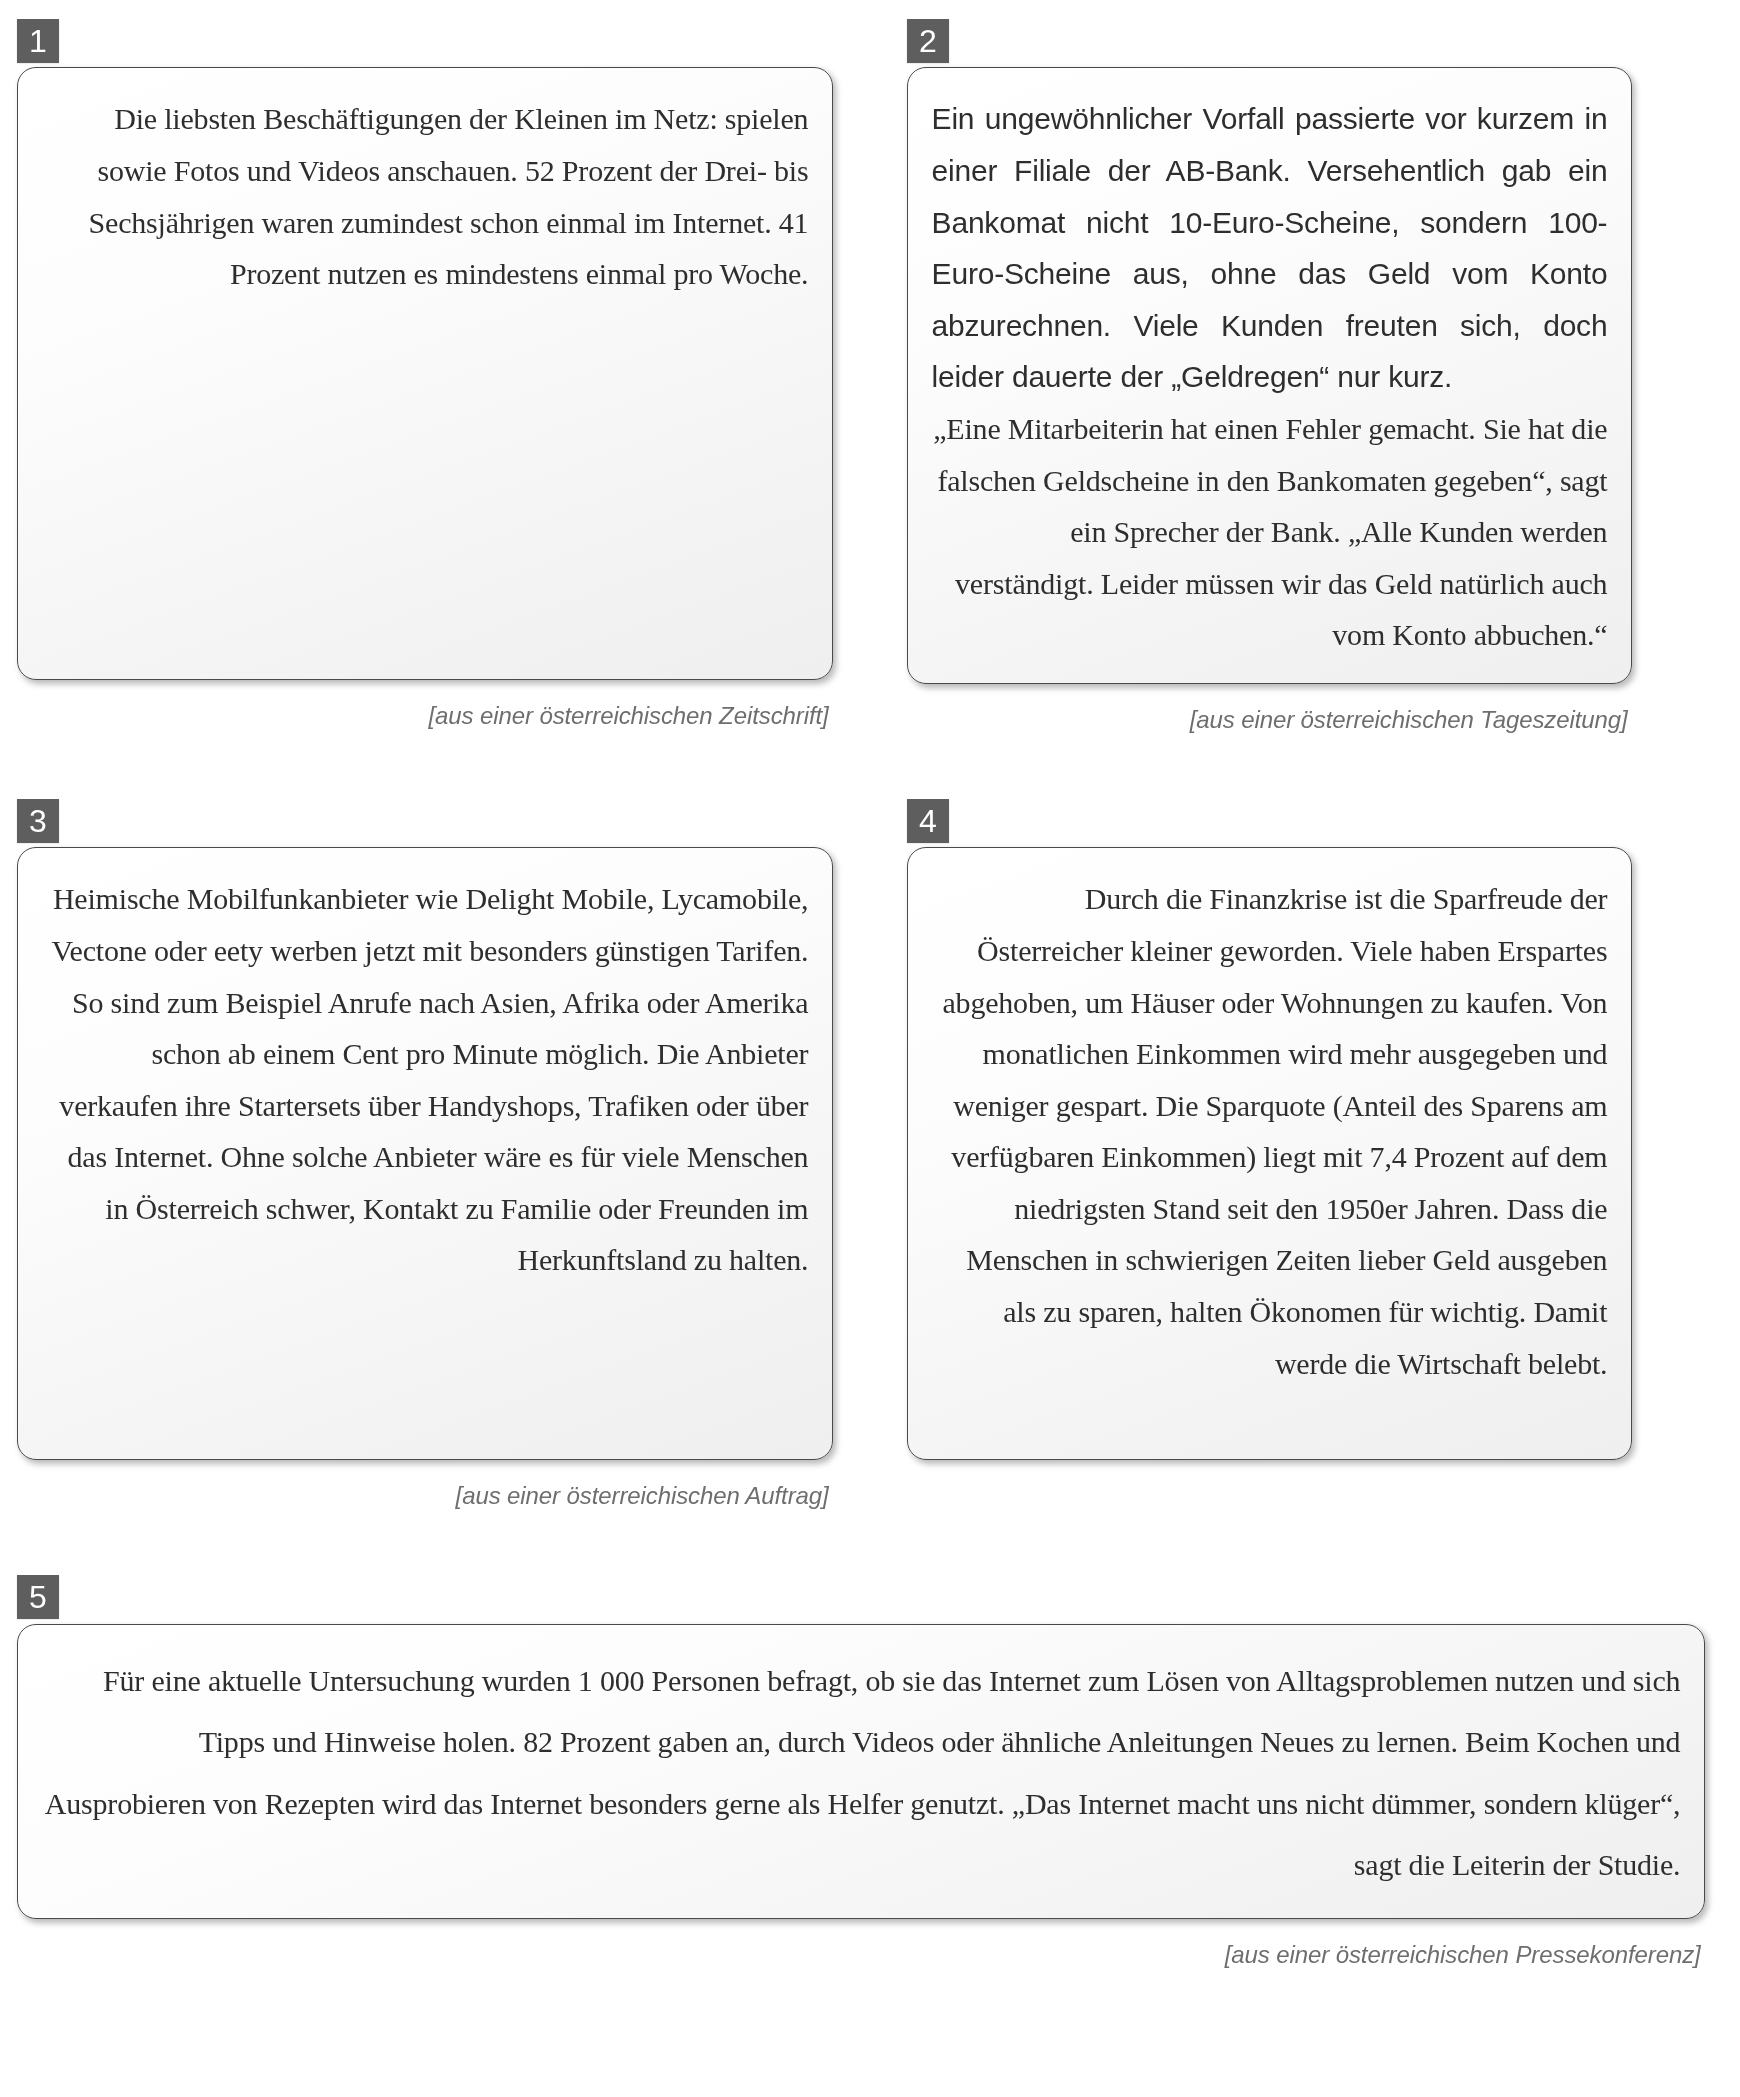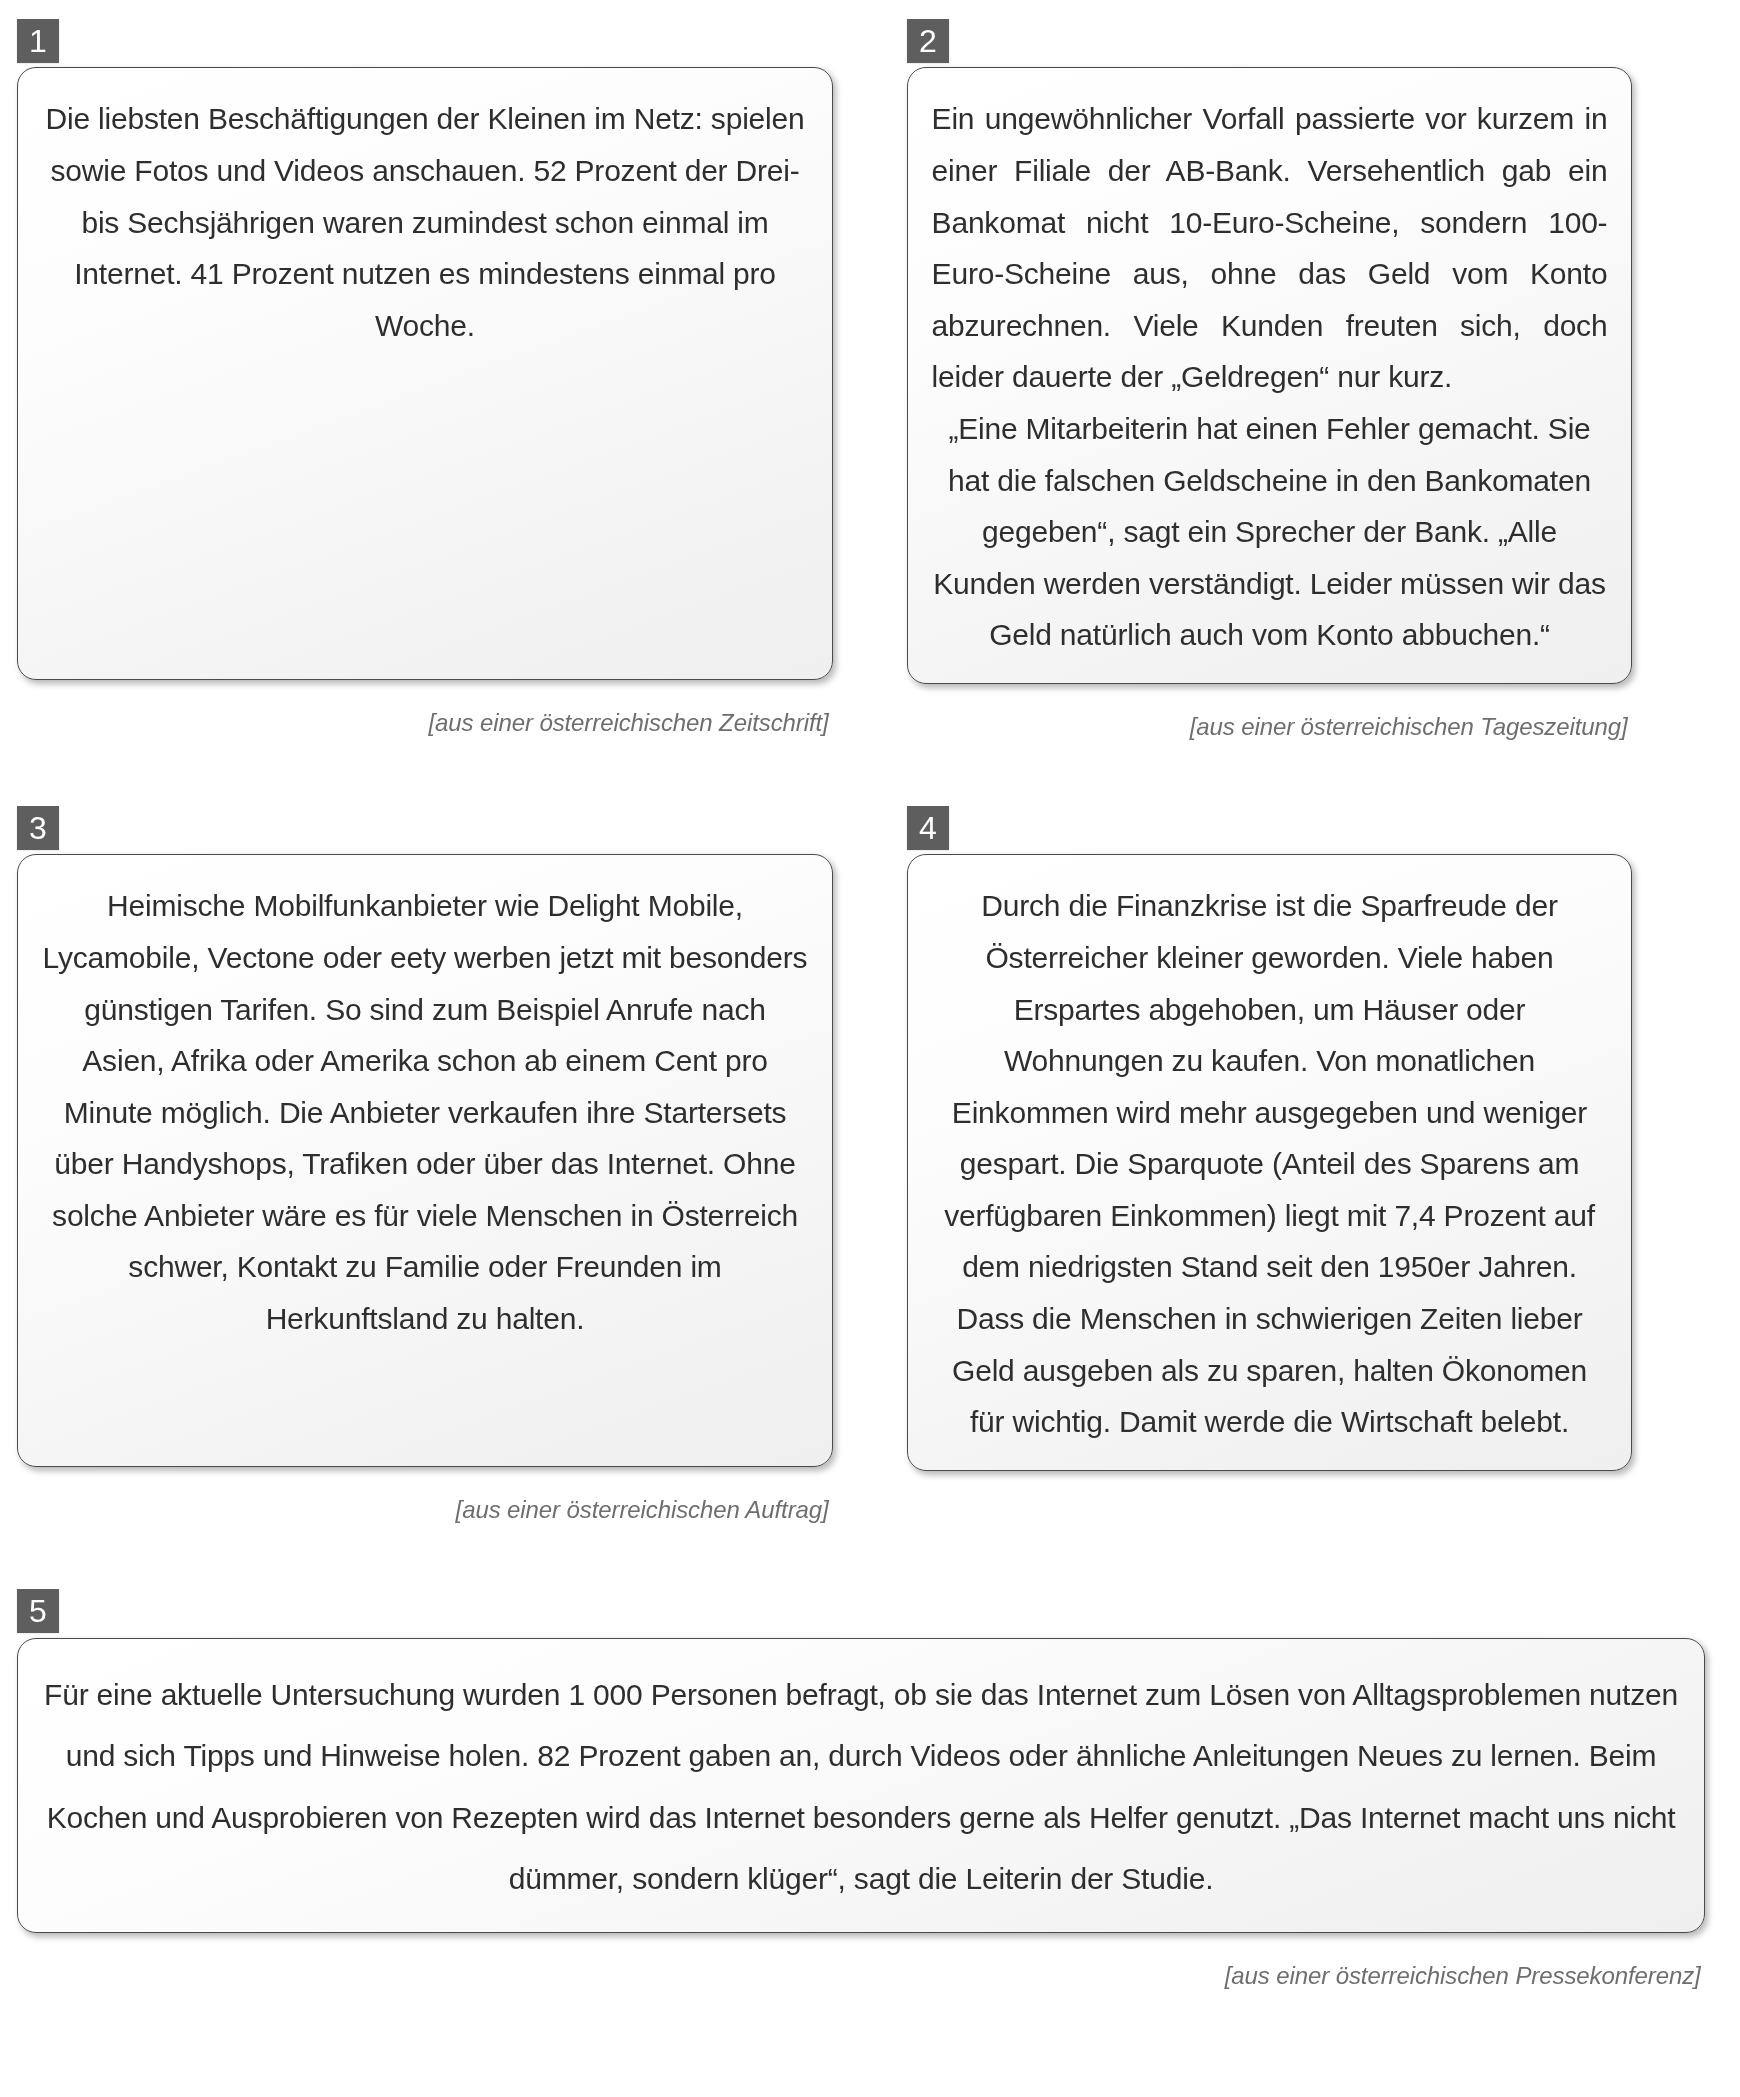--- a/index.html
+++ b/index.html
@@ -81,7 +81,7 @@
     -webkit-hyphens: none;
     hyphens: none;
   }
-  .card p.last { text-align: center; }
+  .card p.last { text-align: right; font-family: Liberation Serif, serif; }
   .card p + p { margin-top: 0px; }
 
   .card.wide p {

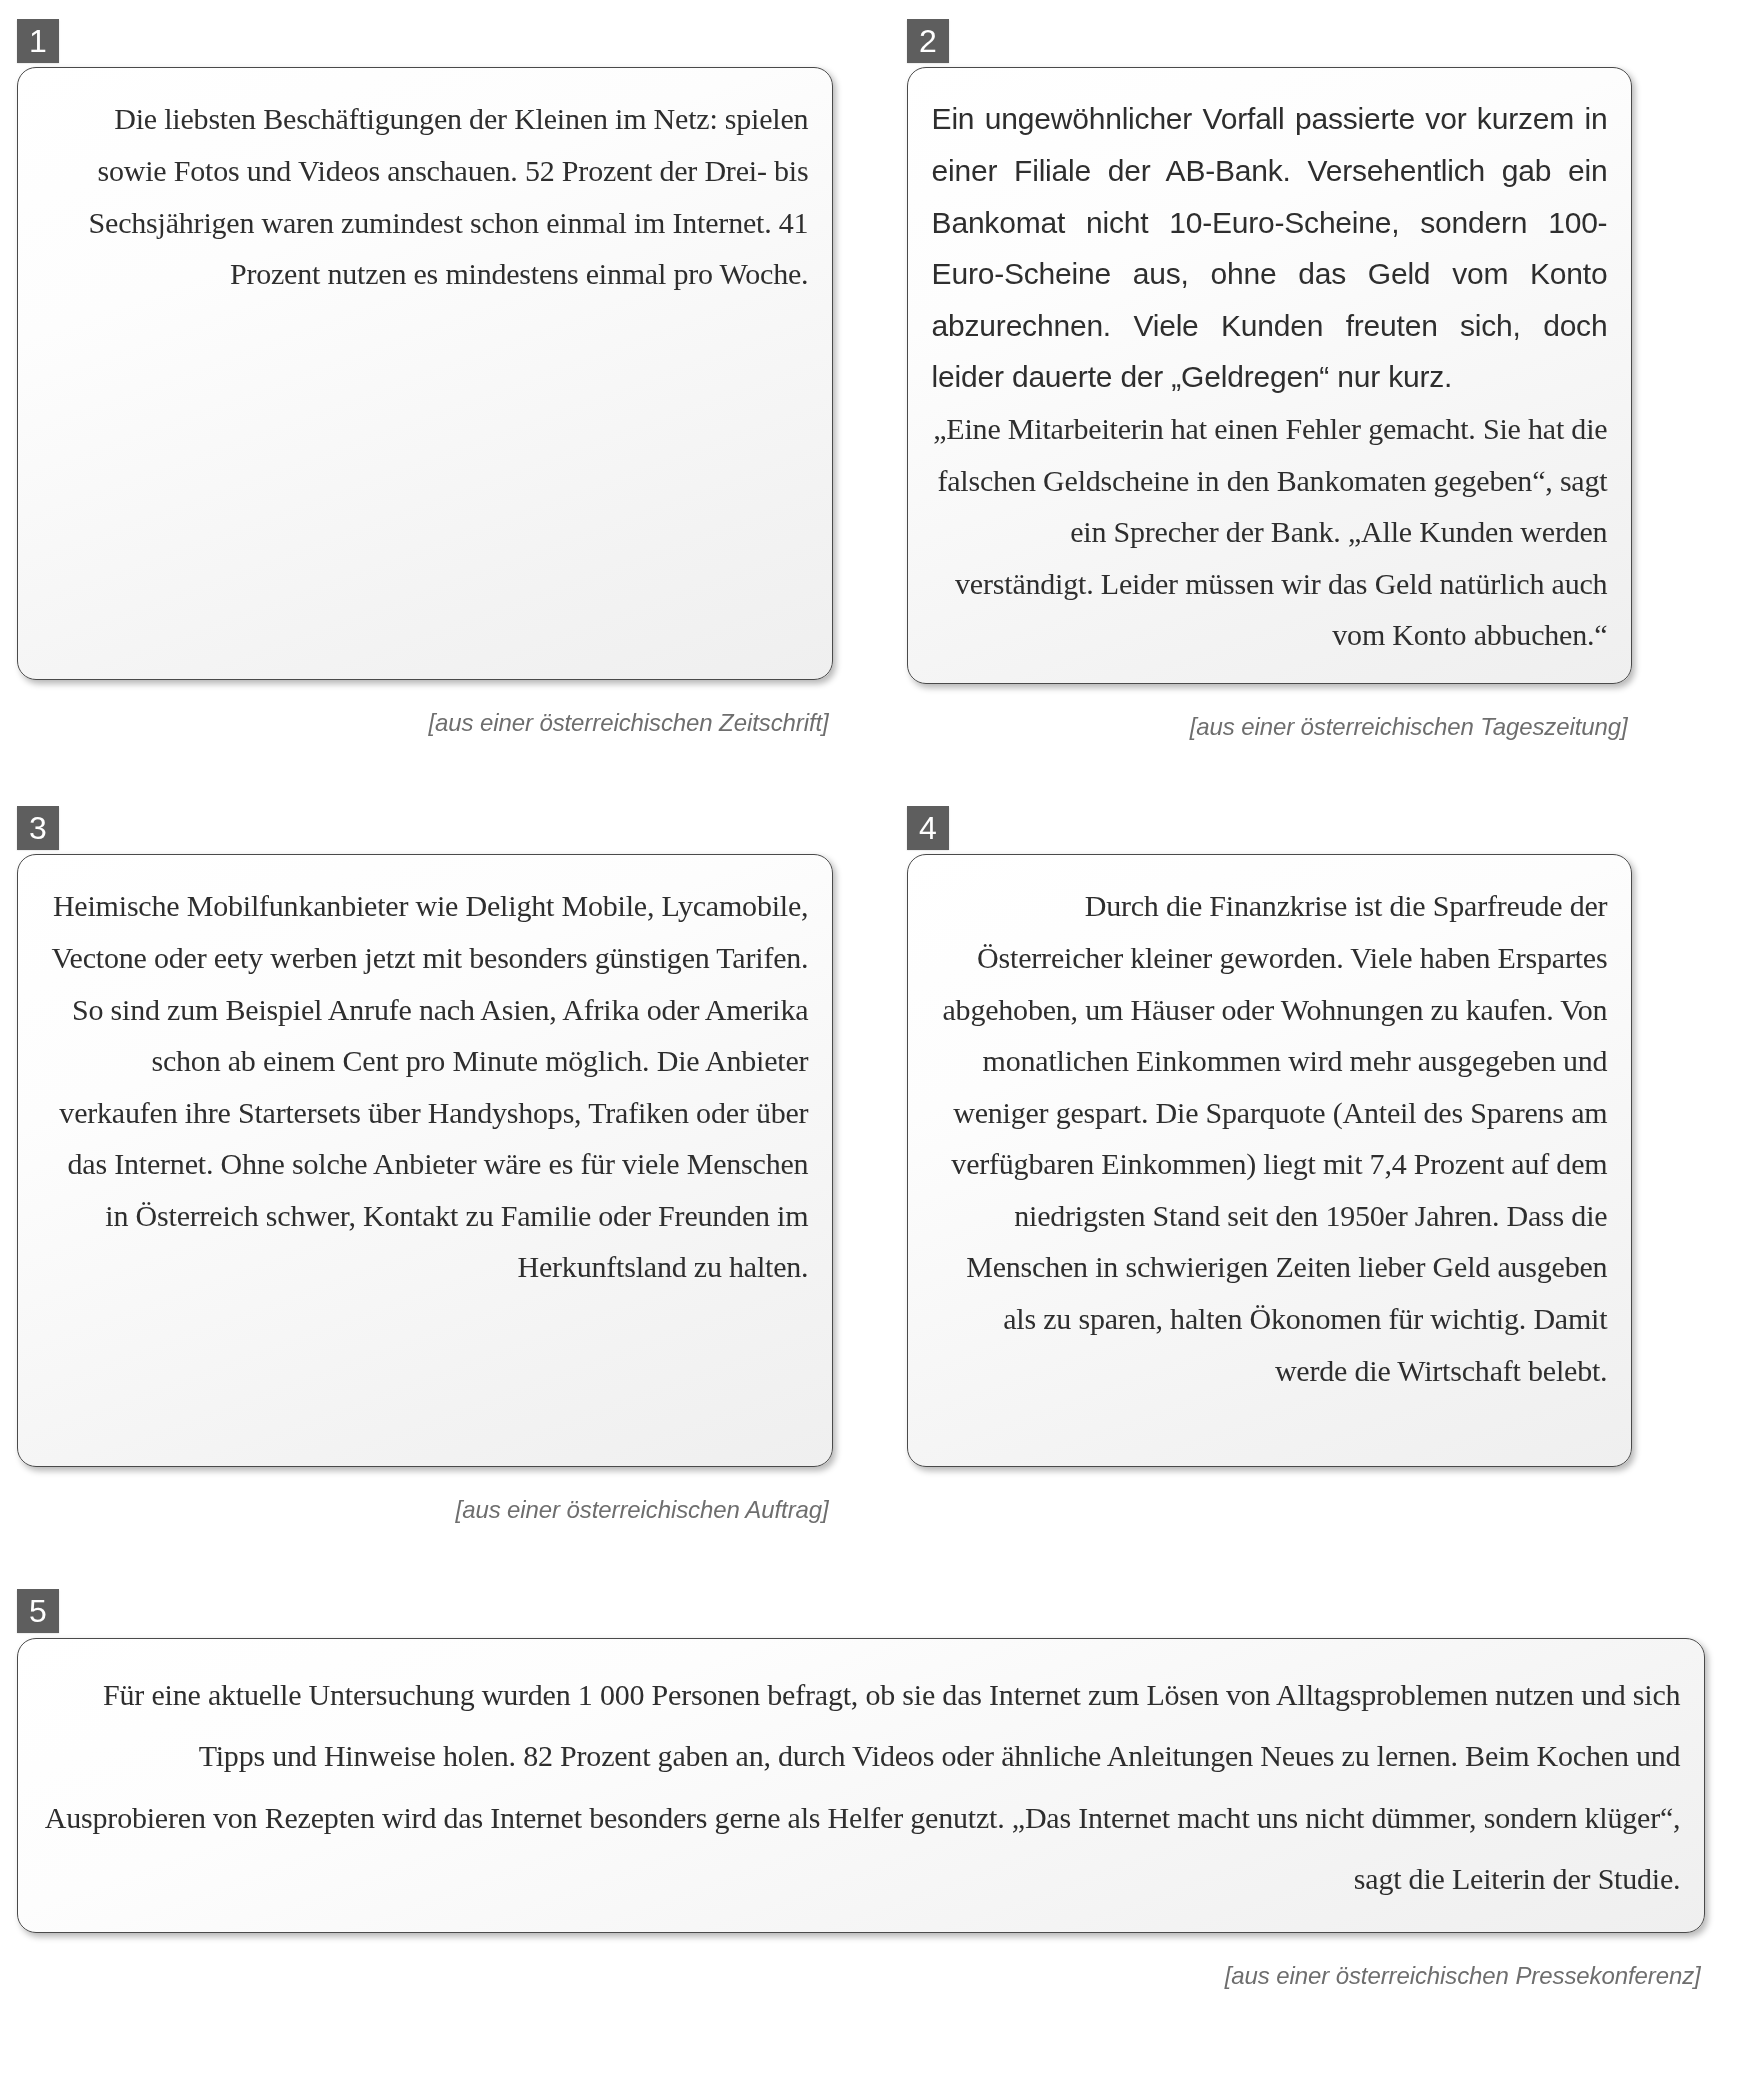--- a/index.html
+++ b/index.html
@@ -94,7 +94,7 @@
     font-style: italic;
     font-size: 24px;
     color: #6e6e6e;
-    margin-top: 29px;
+    margin-top: 22px;
     padding-right: 4.4px;
     font-family: "Liberation Sans", "DejaVu Sans", sans-serif;
     letter-spacing: -0.1px;

